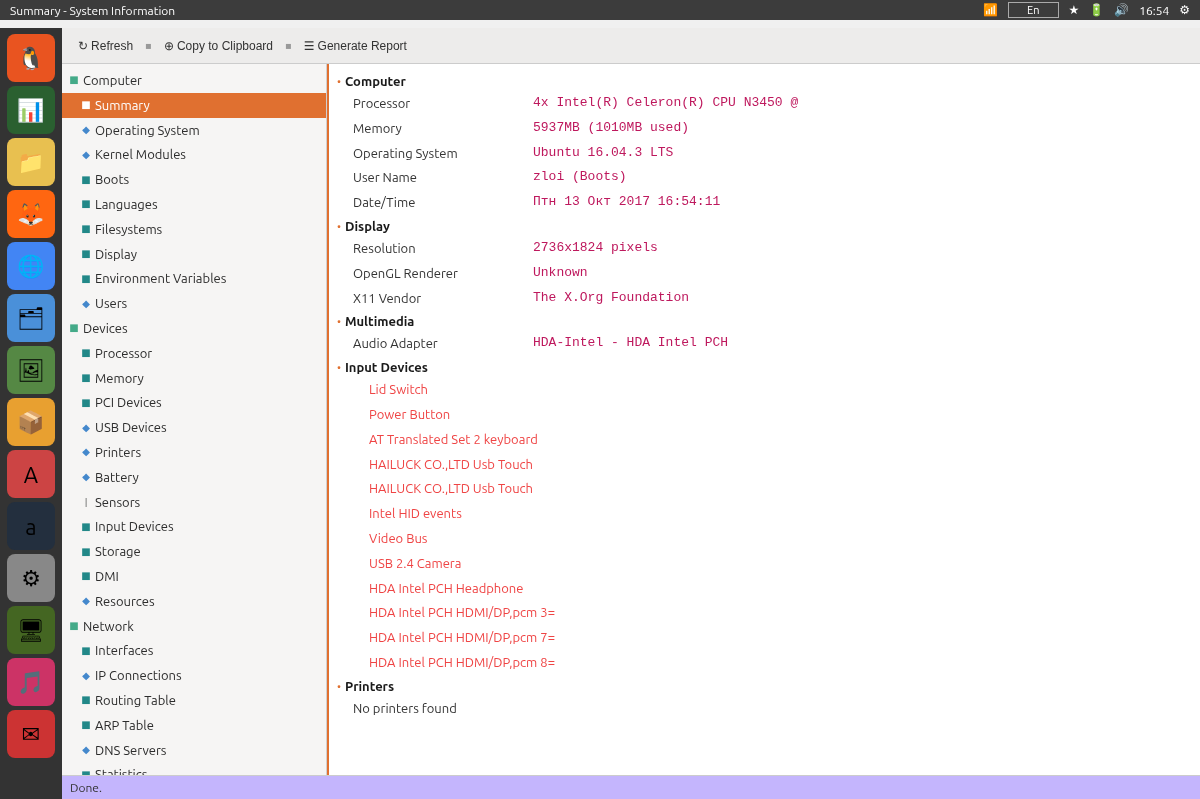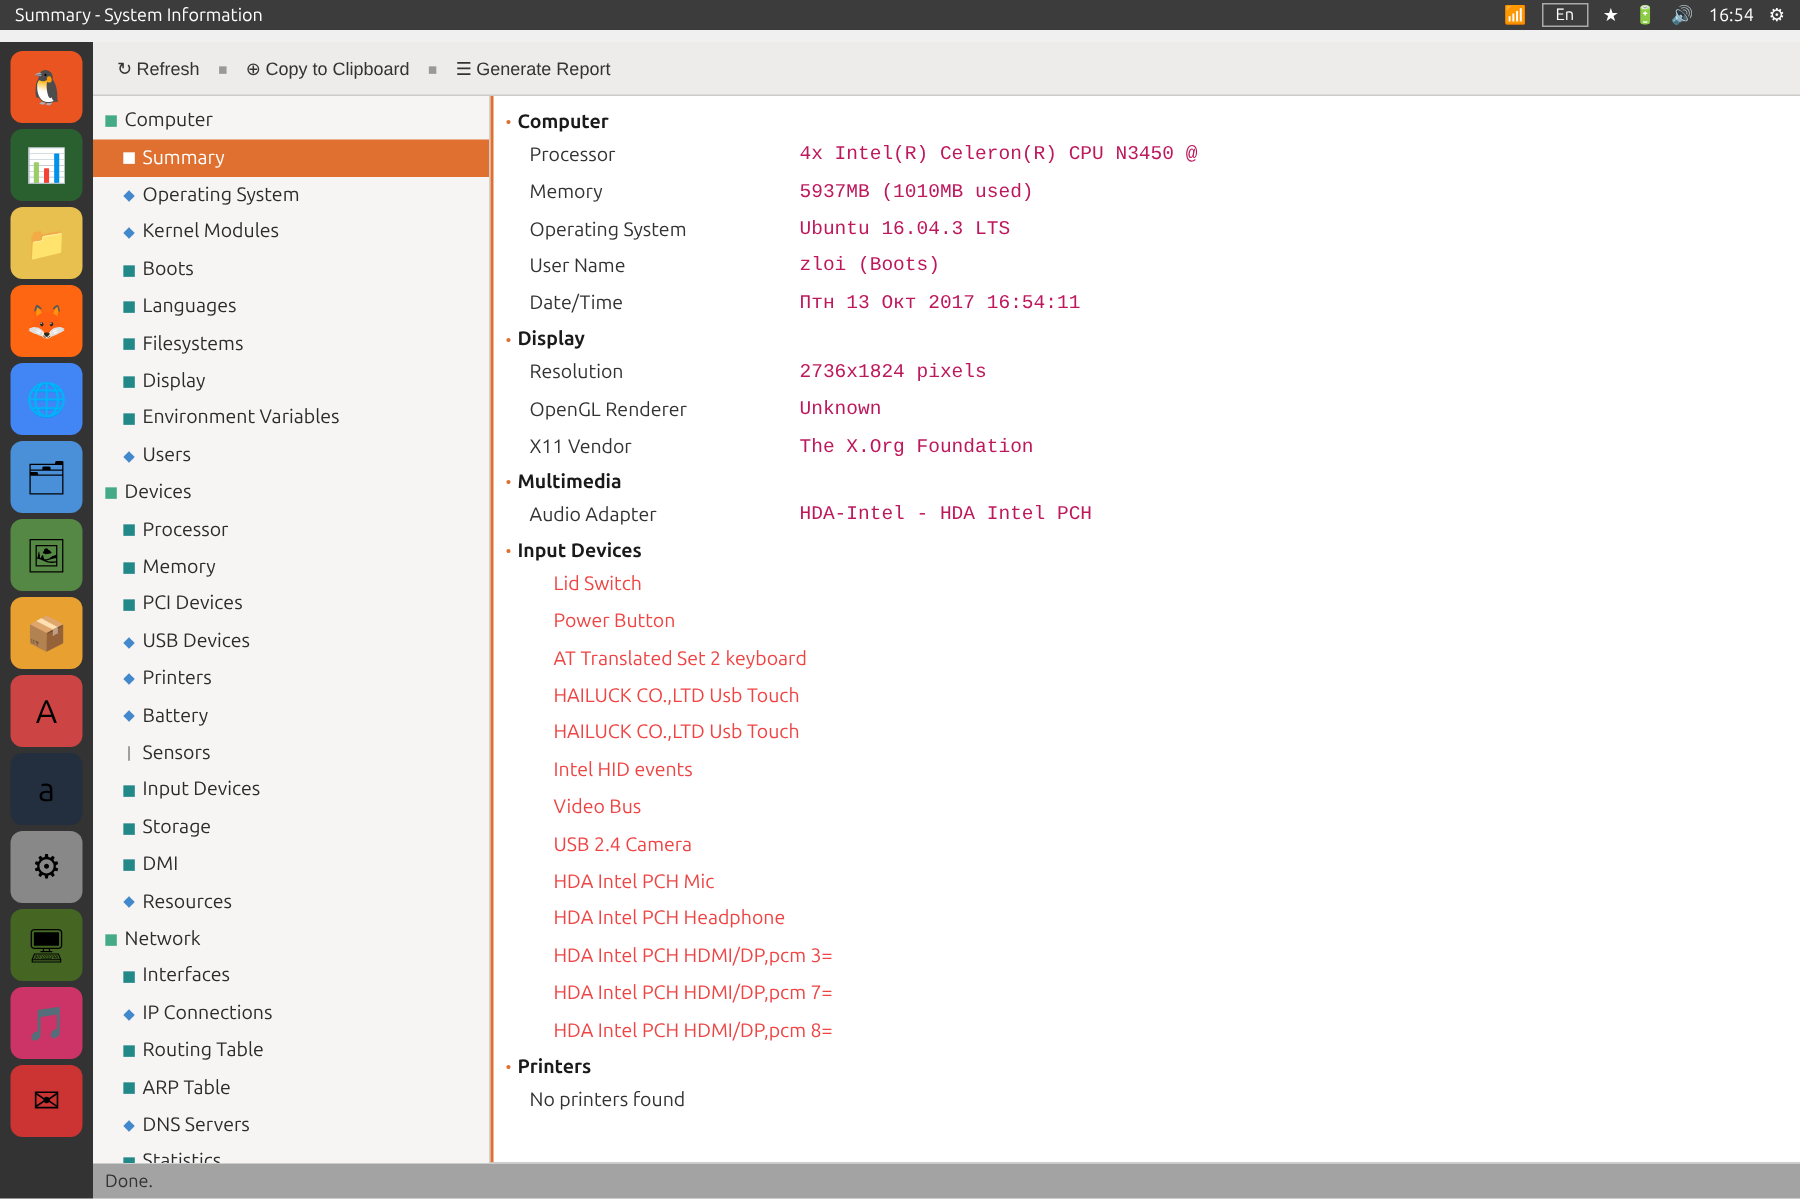--- a/index.html
+++ b/index.html
@@ -222,7 +222,7 @@
   </div>
   <div class="title-bar-right">
     <span>📶</span>
-    <span style="border:1px solid #aaa;padding:1px 8px;font-size:11px;">En</span>
+    <span style="border:1px solid #aaa;padding:1px 18px;font-size:11px;">En</span>
     <span>★</span>
     <span>🔋</span>
     <span>🔊</span>

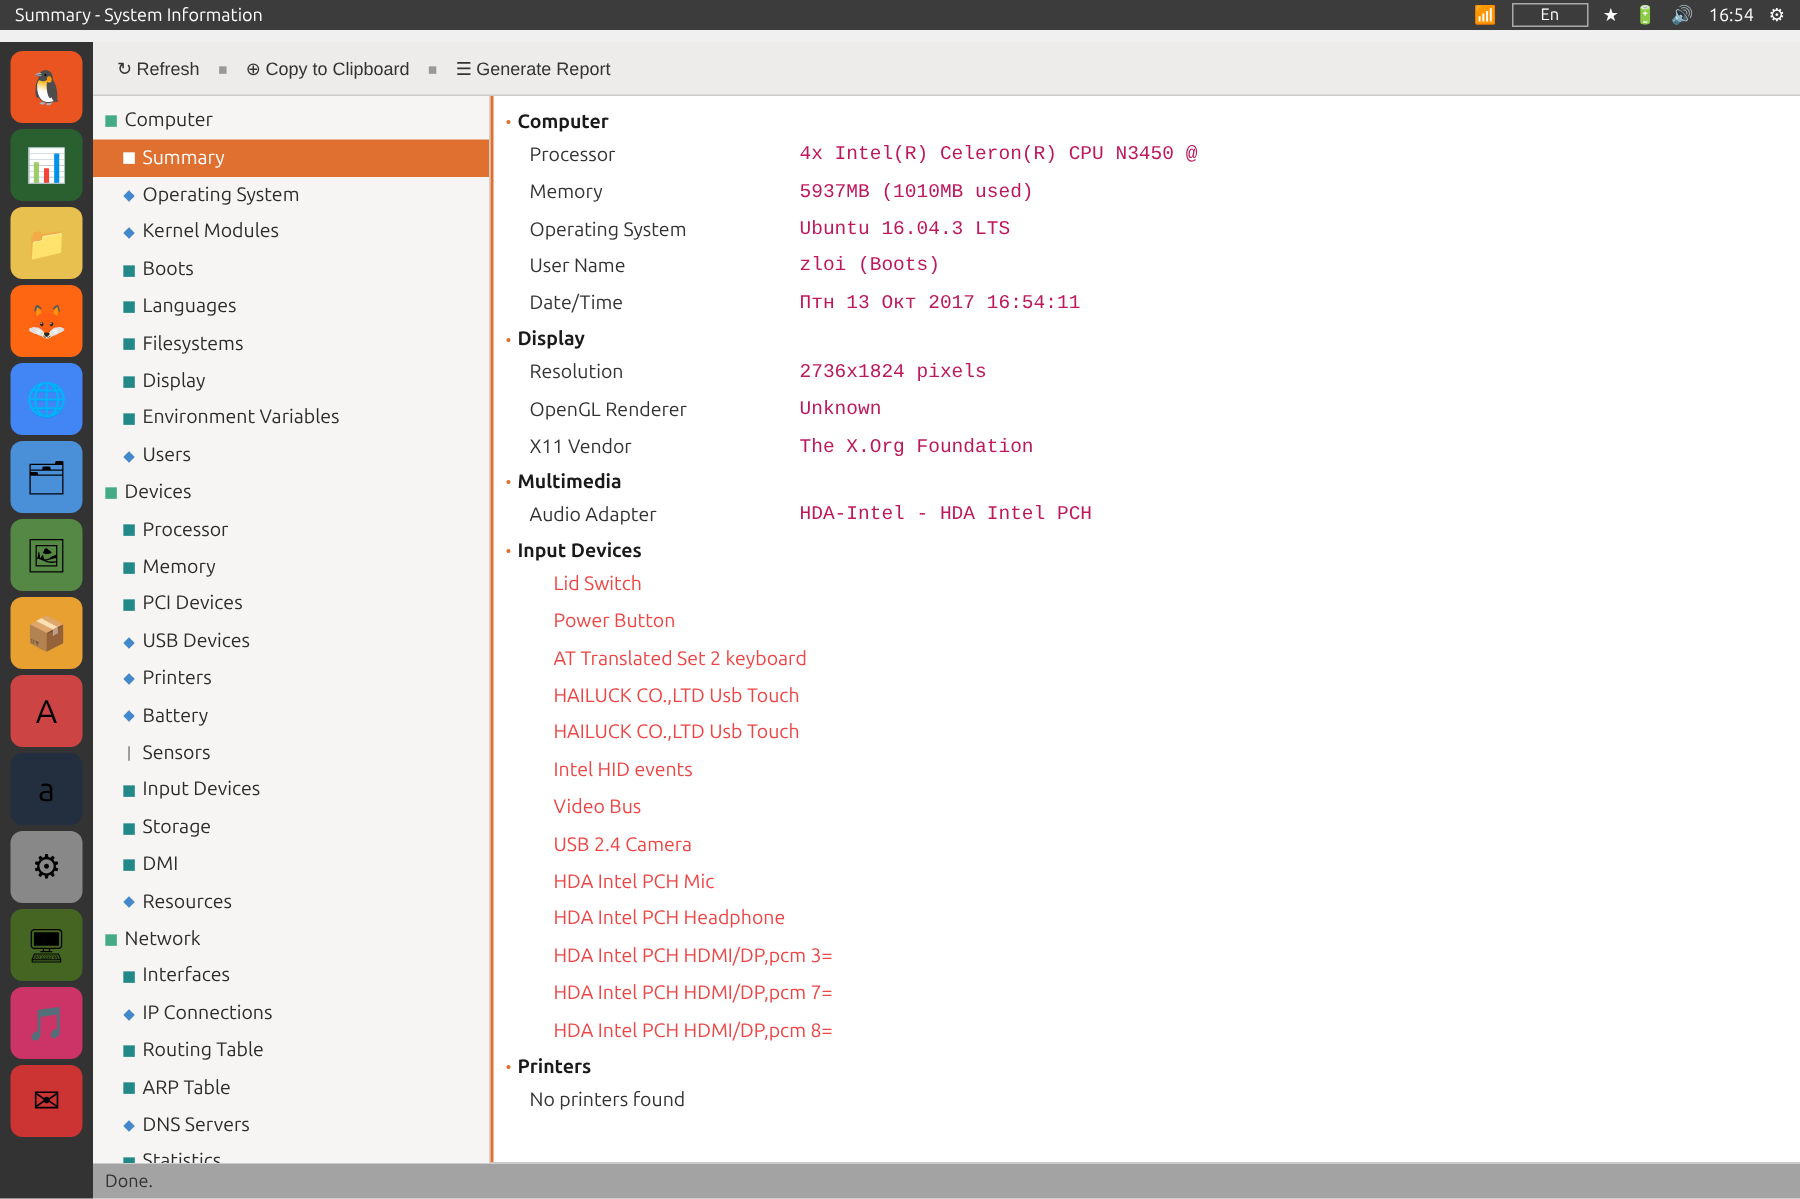--- a/index.html
+++ b/index.html
@@ -437,7 +437,6 @@
         <div class="detail-sub-item">Intel HID events</div>
         <div class="detail-sub-item">Video Bus</div>
         <div class="detail-sub-item">USB 2.4 Camera</div>
-        <div class="detail-sub-item">HDA Intel PCH Mic</div>
         <div class="detail-sub-item">HDA Intel PCH Headphone</div>
         <div class="detail-sub-item">HDA Intel PCH HDMI/DP,pcm 3=</div>
         <div class="detail-sub-item">HDA Intel PCH HDMI/DP,pcm 7=</div>

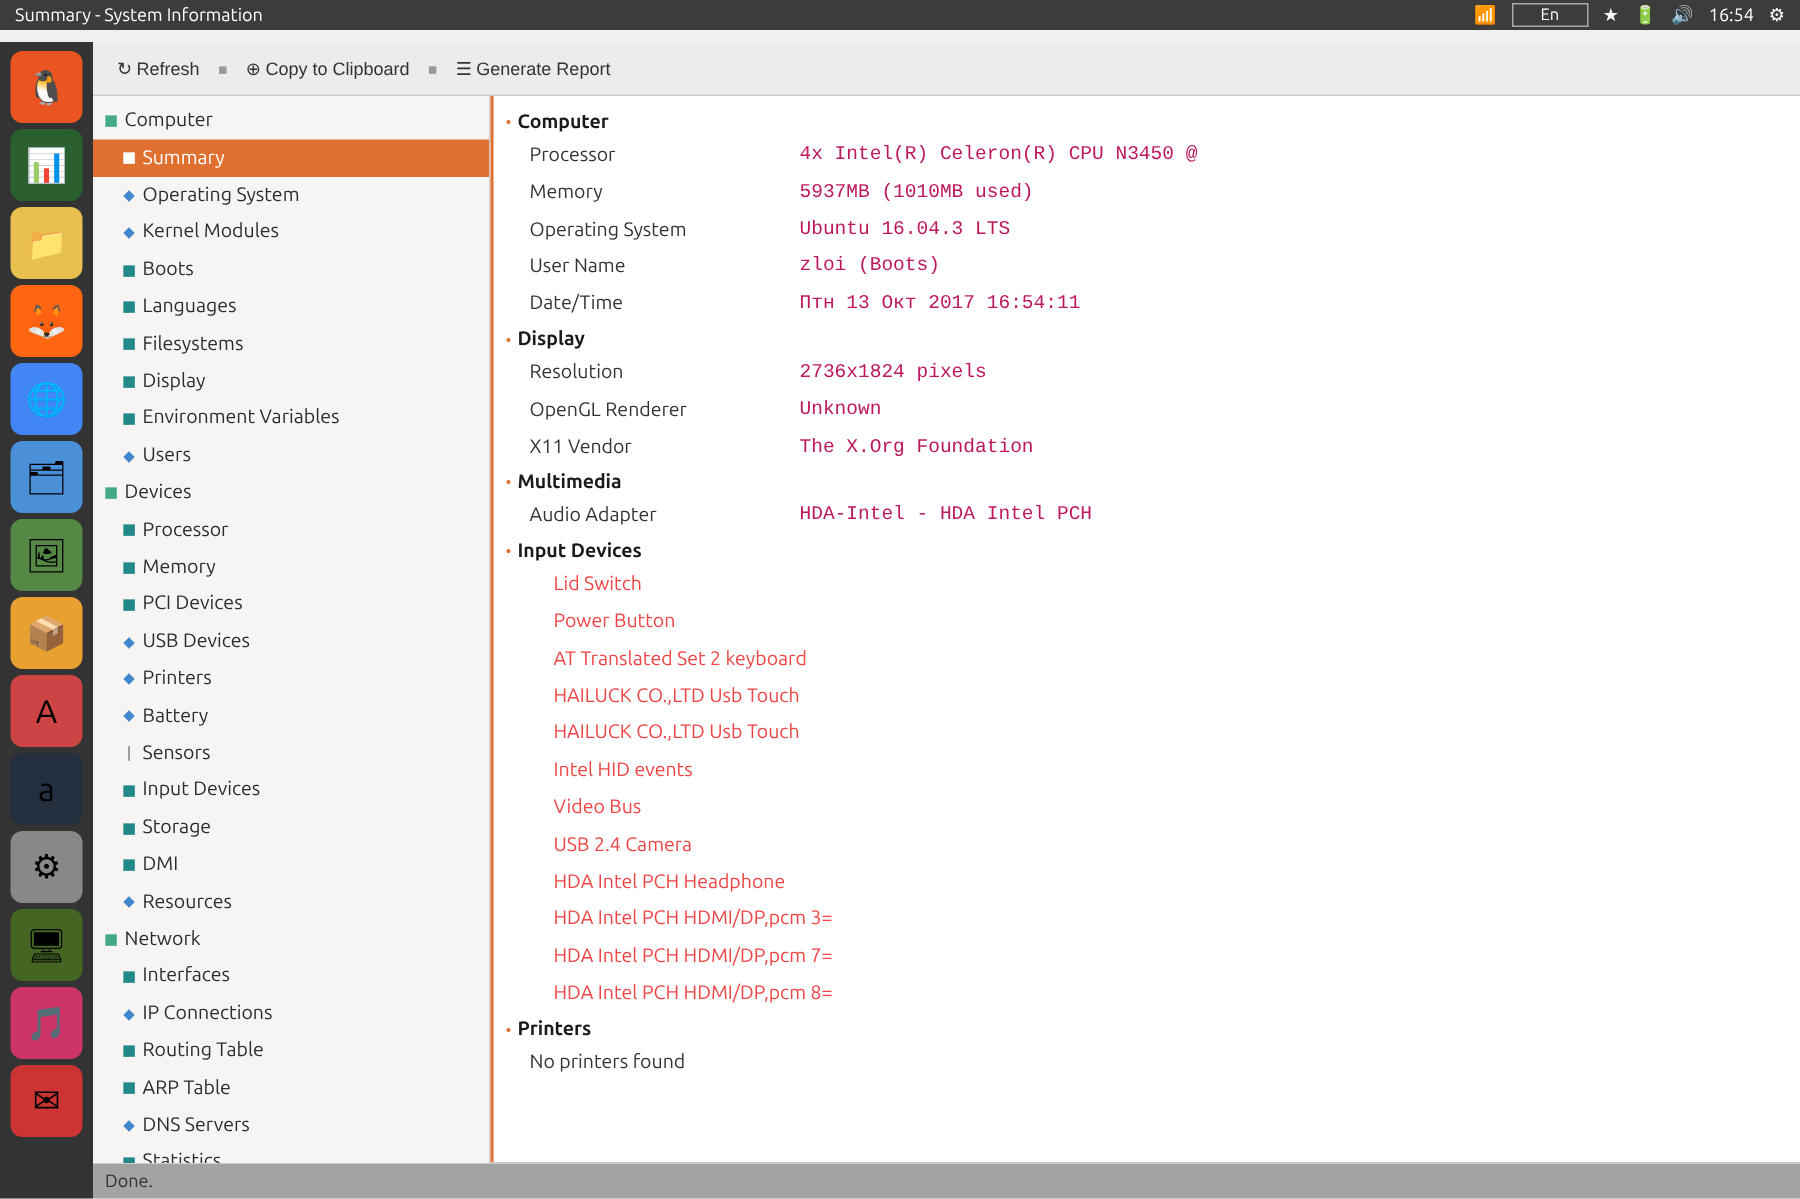--- a/index.html
+++ b/index.html
@@ -204,7 +204,7 @@
     
     .status-bar {
       height: 24px;
-      background: #a3a3a3;
+      background: #c4b5fd;
       border-top: 1px solid #ccc;
       display: flex;
       align-items: center;

